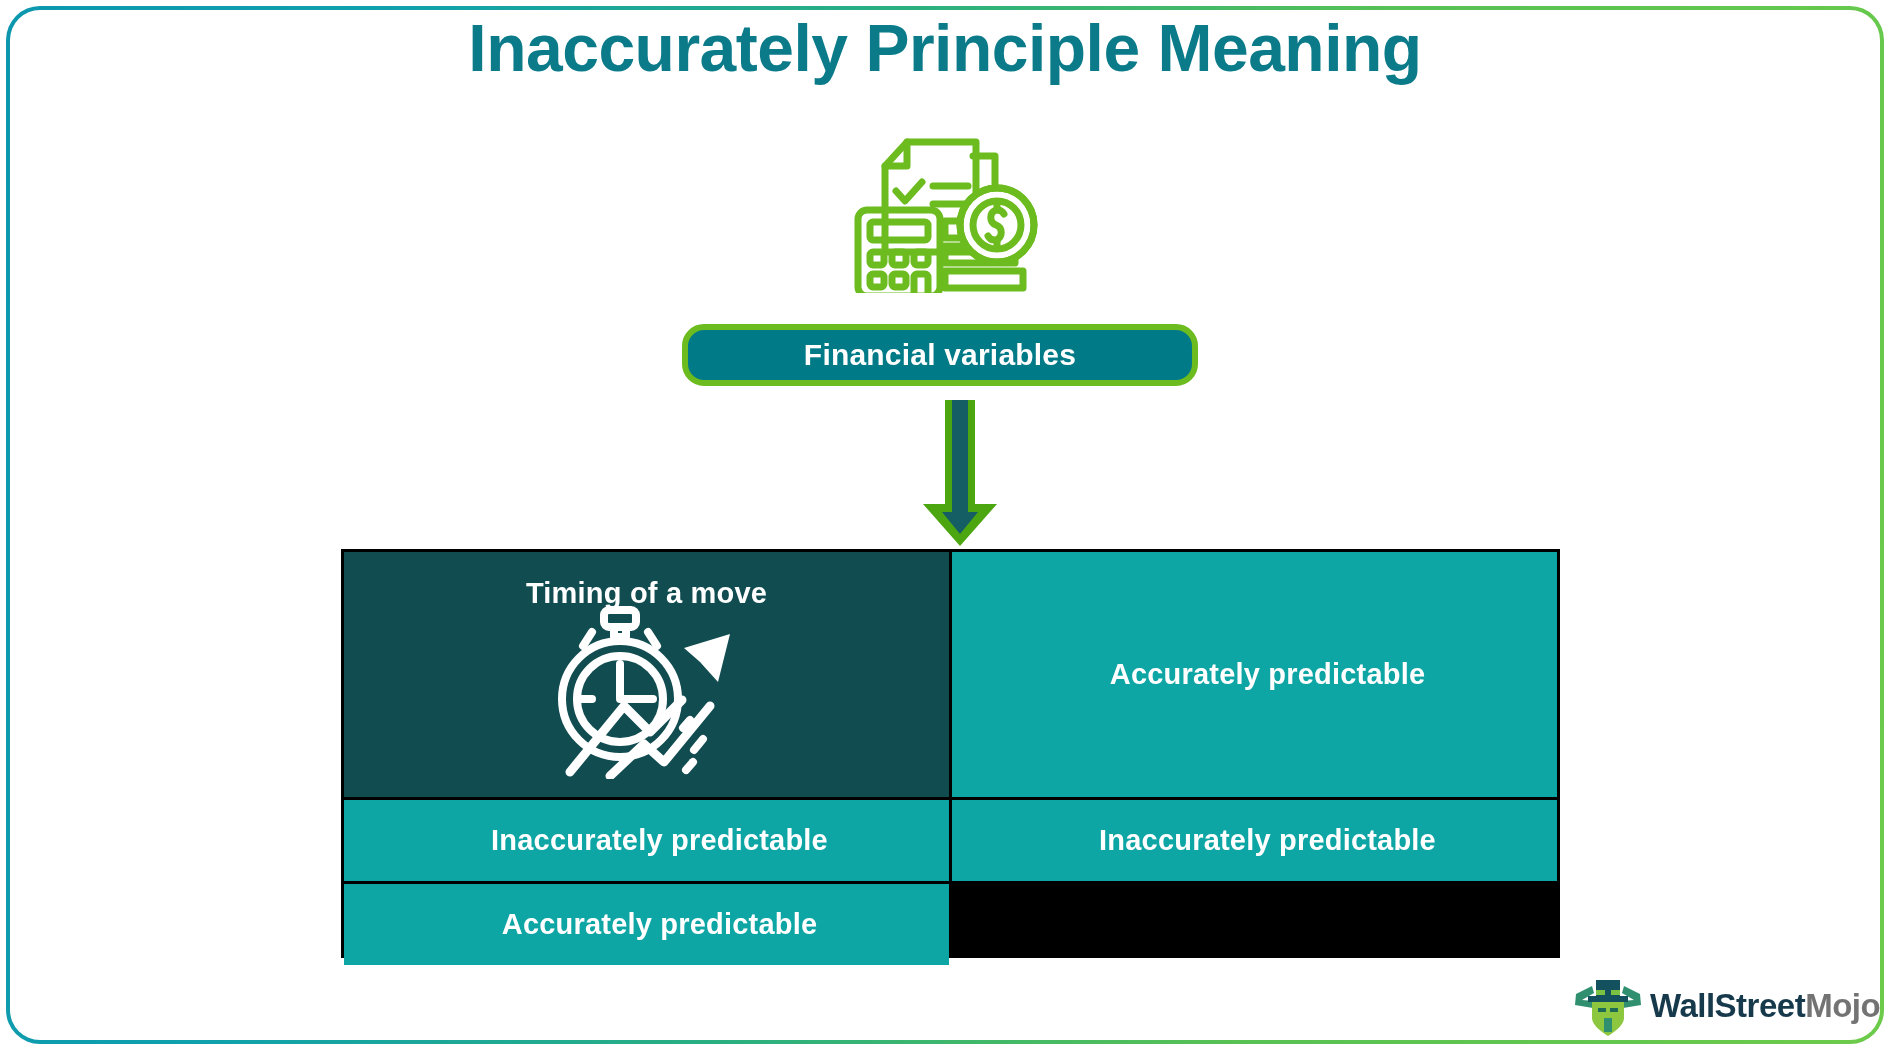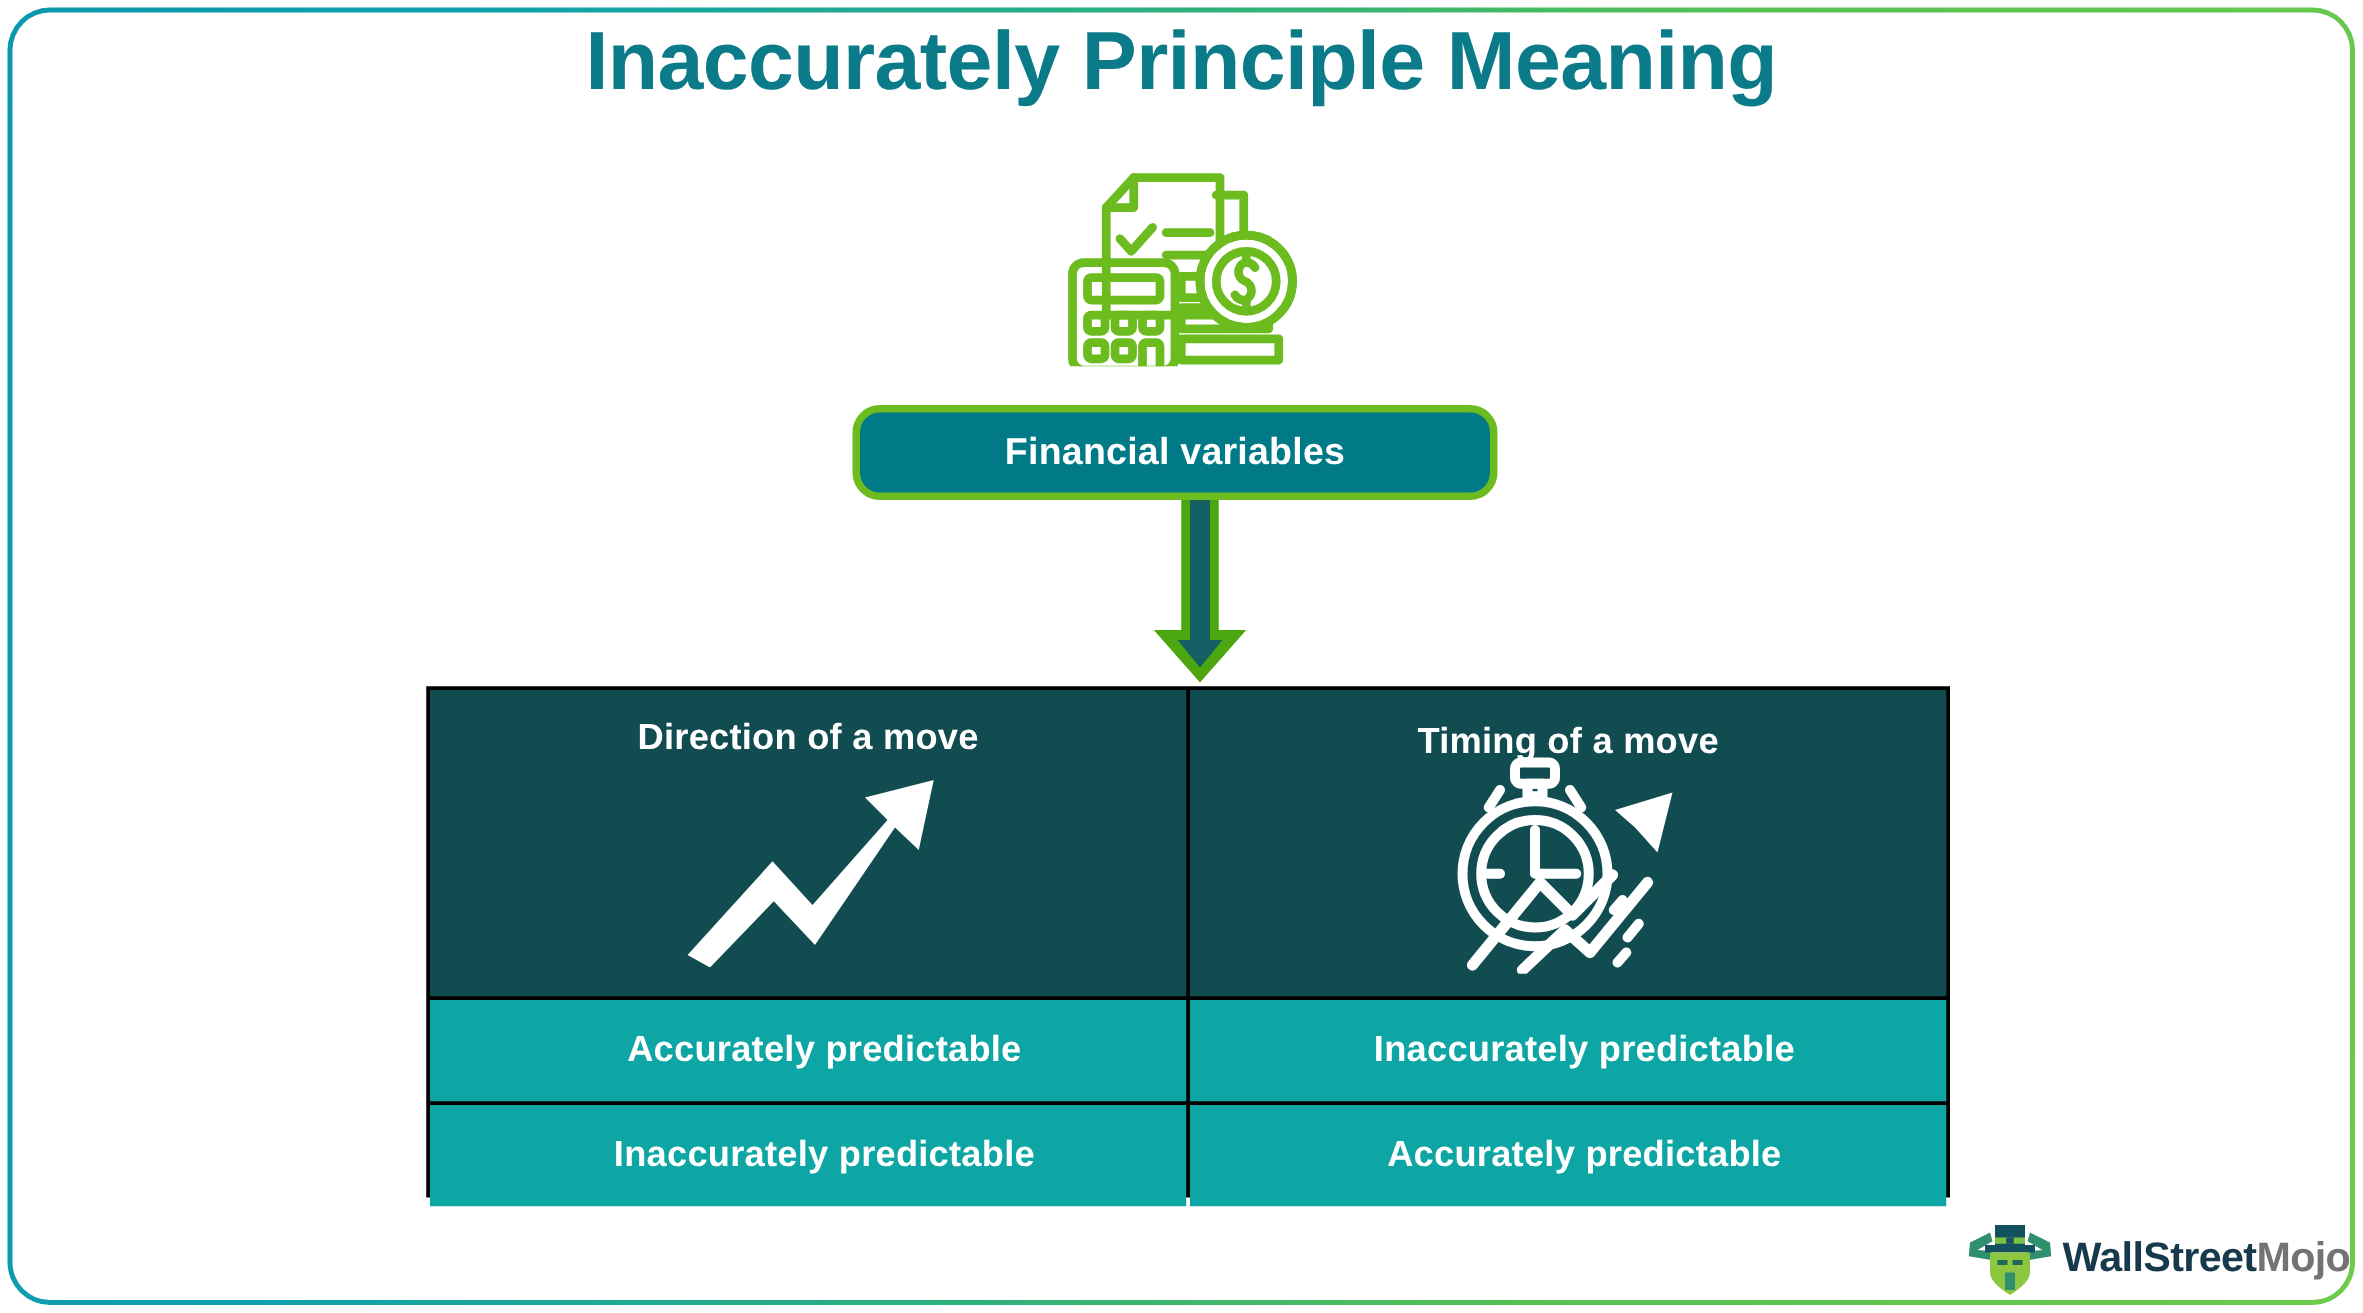--- a/index.html
+++ b/index.html
@@ -69,7 +69,7 @@
     left: 682px;
     top: 324px;
     width: 516px;
-    height: 76px;
+    height: 62px;
     box-sizing: border-box;
     border: 6px solid #6cbb1f;
     border-radius: 22px;

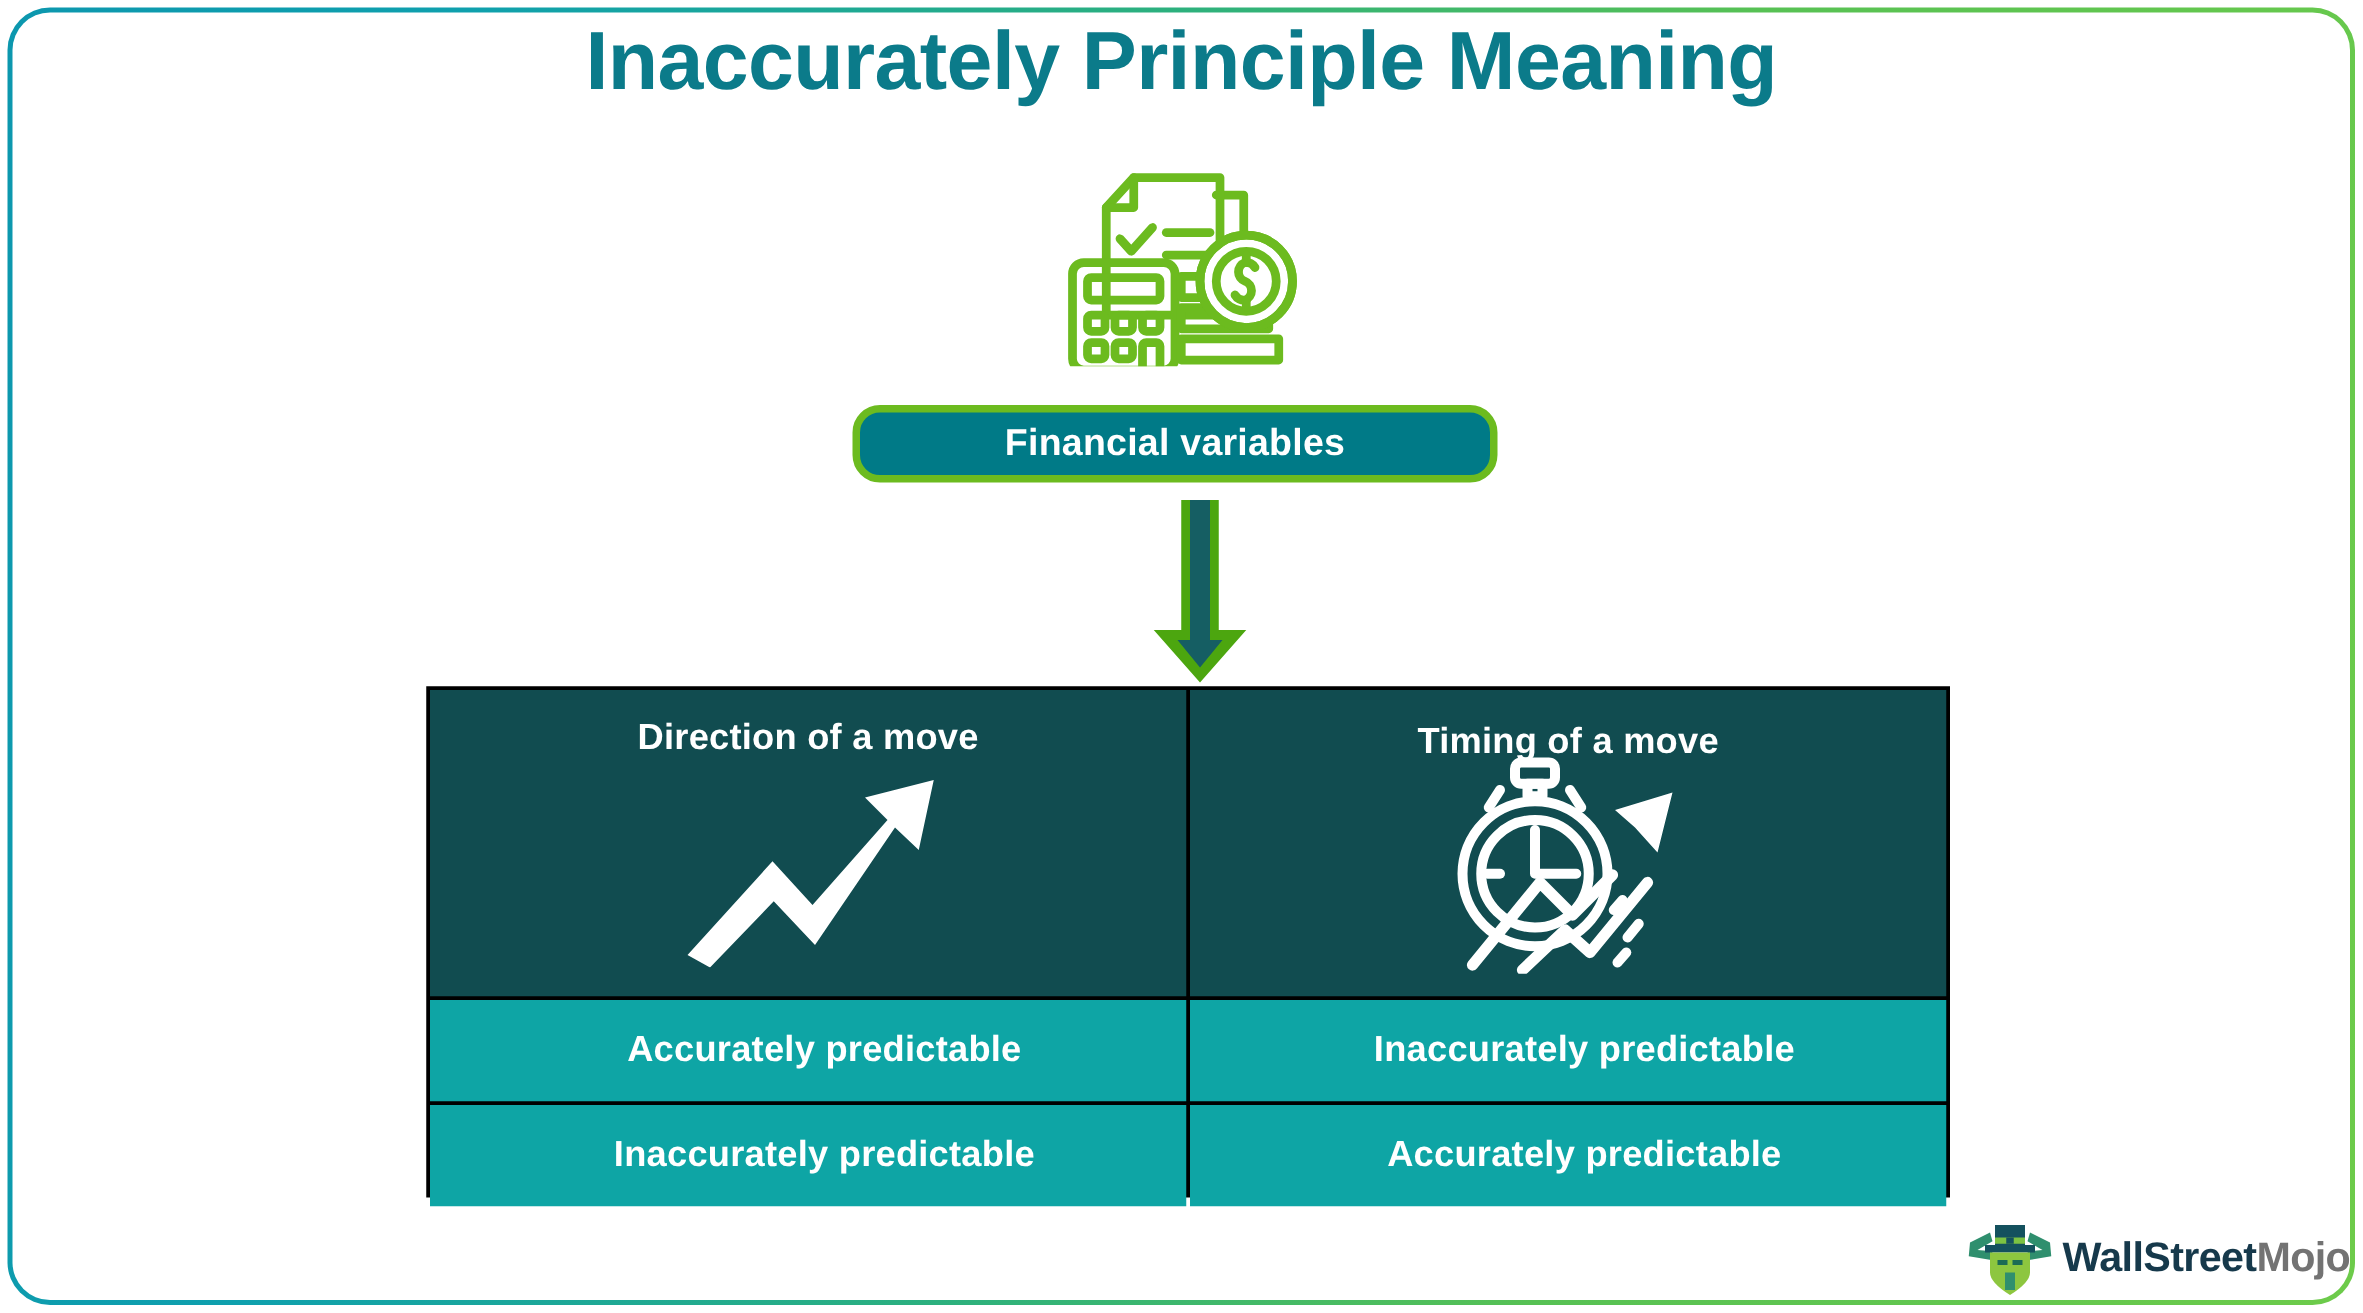--- a/index.html
+++ b/index.html
@@ -238,14 +238,6 @@
 
   <div class="grid">
 
-    <div class="cell head left">
-      <span class="head-label">Direction of a move</span>
-      <div class="head-art art-trend">
-        <svg viewBox="0 0 210 160" width="210" height="160" xmlns="http://www.w3.org/2000/svg">
-          <path d="M8 150 L76 75 L108 110 L168 42 L150 24 L205 10 L193 66 L174 48 L110 142 L77 107 L26 160 Z" fill="#ffffff"></path>
-        </svg>
-      </div>
-    </div>
 
     <div class="cell head right">
       <span class="head-label">Timing of a move</span>

